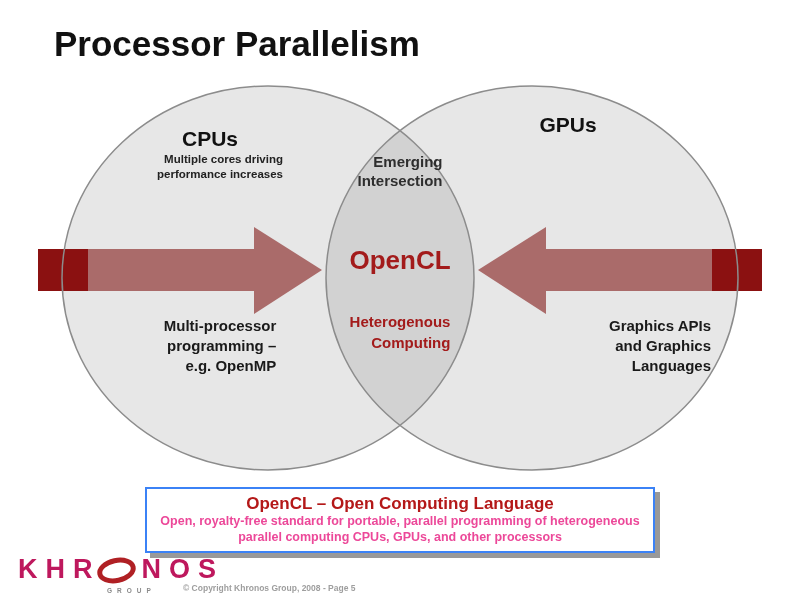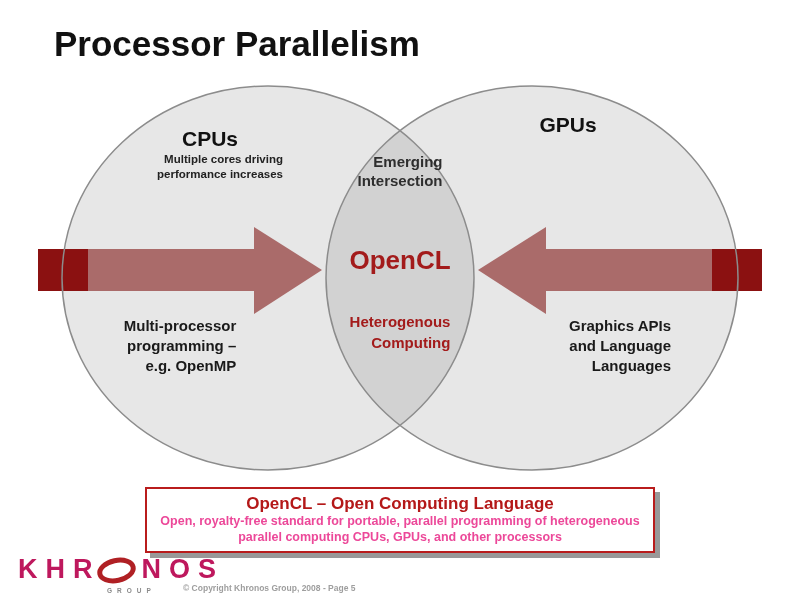--- a/index.html
+++ b/index.html
@@ -15,7 +15,7 @@
   }
   .circle-heading{font-size:21px;font-weight:bold;color:#111;white-space:nowrap;}
   .circle-sub{font-size:11.5px;font-weight:bold;color:#222;line-height:14.5px;white-space:nowrap;margin-left:12px;}
-  .circle-note{font-size:15px;font-weight:bold;color:#1a1a1a;line-height:20px;white-space:nowrap;}
+  .circle-note{font-size:15px;font-weight:bold;color:#1a1a1a;line-height:20px;white-space:nowrap;margin-left:40px;}
   #emerging-label{left:400px;top:152px;font-size:15px;font-weight:bold;color:#2e2e2e;line-height:19px;}
   #opencl-center-title{left:400px;top:245px;font-size:26px;font-weight:bold;color:#a31b1b;white-space:nowrap;}
   #opencl-center-sub{left:400px;top:278px;font-size:15px;font-weight:bold;color:#a31b1b;line-height:21px;white-space:nowrap;margin-top:33px;}

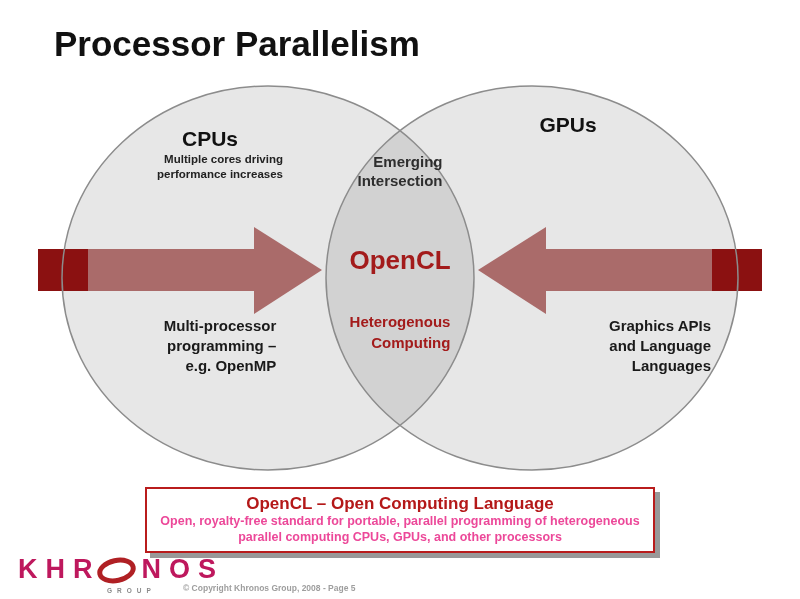--- a/index.html
+++ b/index.html
@@ -88,7 +88,7 @@
   <div id="gpu-heading" class="abs cx circle-heading">GPUs</div>
   <div id="gpu-note" class="abs cx circle-note">
     <div>Graphics APIs</div>
-    <div>and Language</div>
+    <div>and Graphics</div>
     <div>Languages</div>
   </div>
 

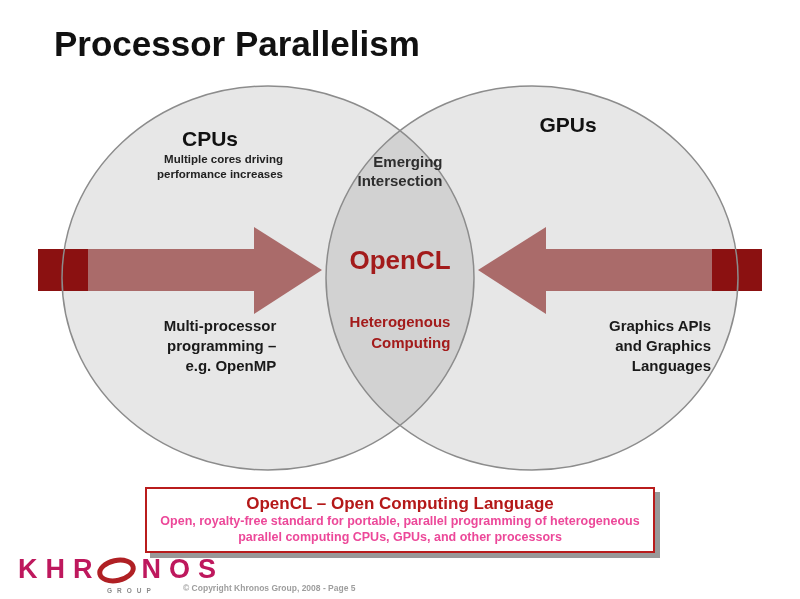--- a/index.html
+++ b/index.html
@@ -27,7 +27,7 @@
   #gpu-note{left:620px;top:316px;}
   #callout-box{
     left:145px;top:487px;width:506px;height:62px;background:#ffffff;
-    border:2px solid #b91c1c;box-shadow:5px 5px 0 rgba(128,128,128,0.8);
+    border:2px solid #3b82f6;box-shadow:5px 5px 0 rgba(128,128,128,0.8);
     text-align:center;
   }
   #callout-title{margin-top:5px;font-size:17px;font-weight:bold;color:#b41818;white-space:nowrap;}

